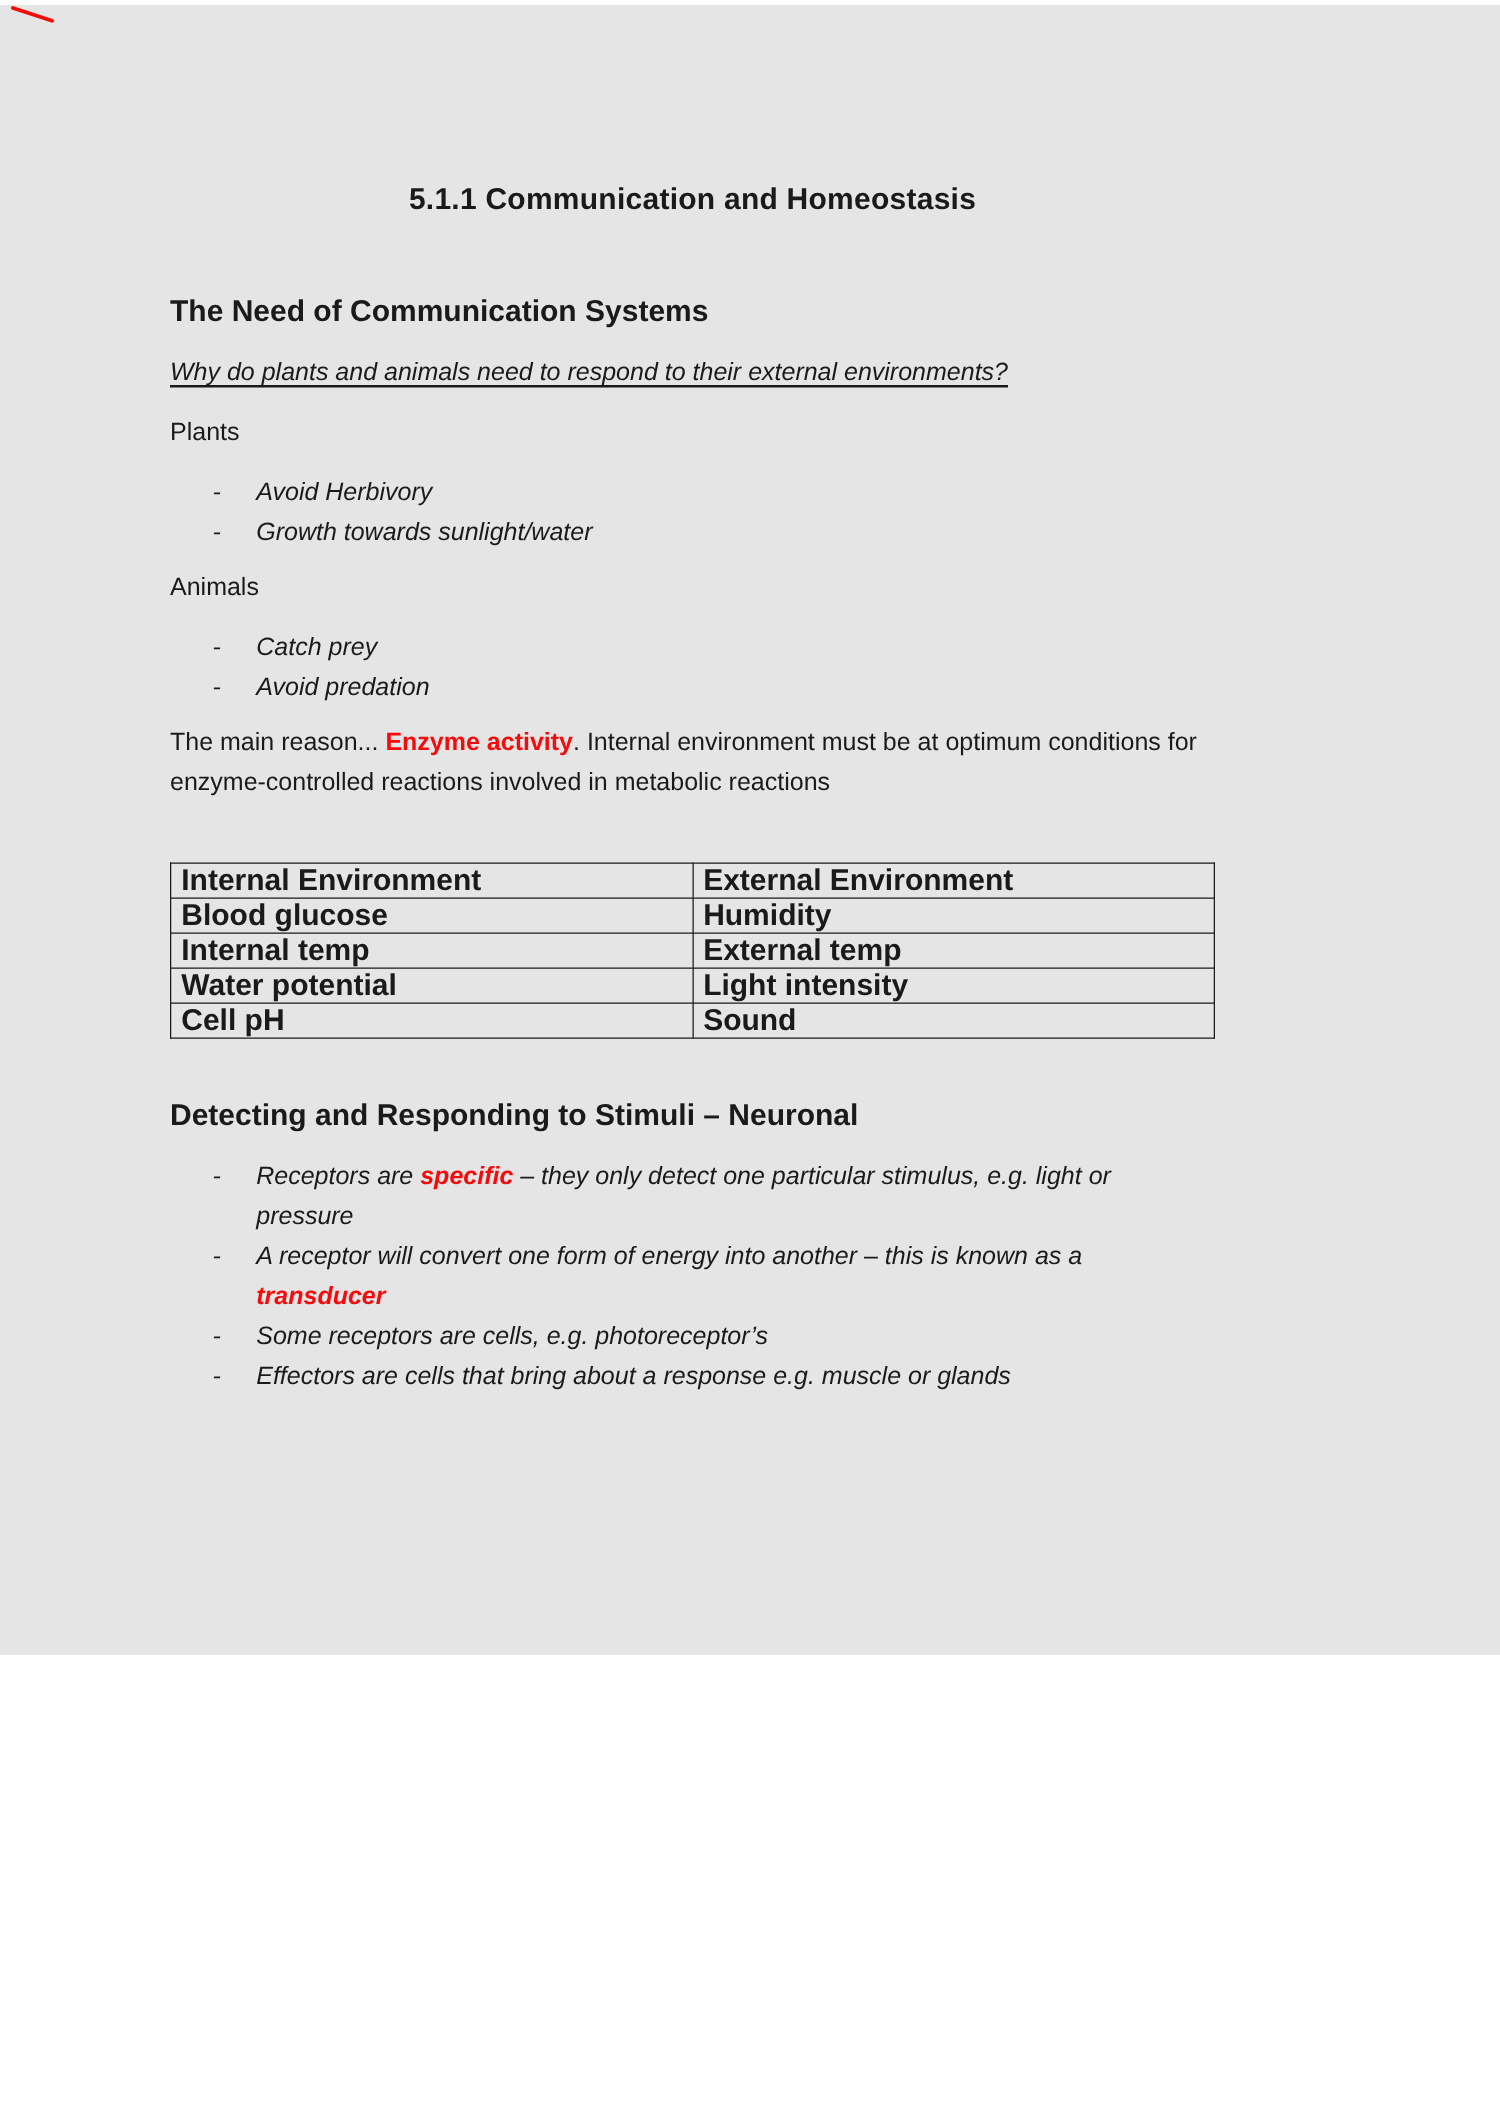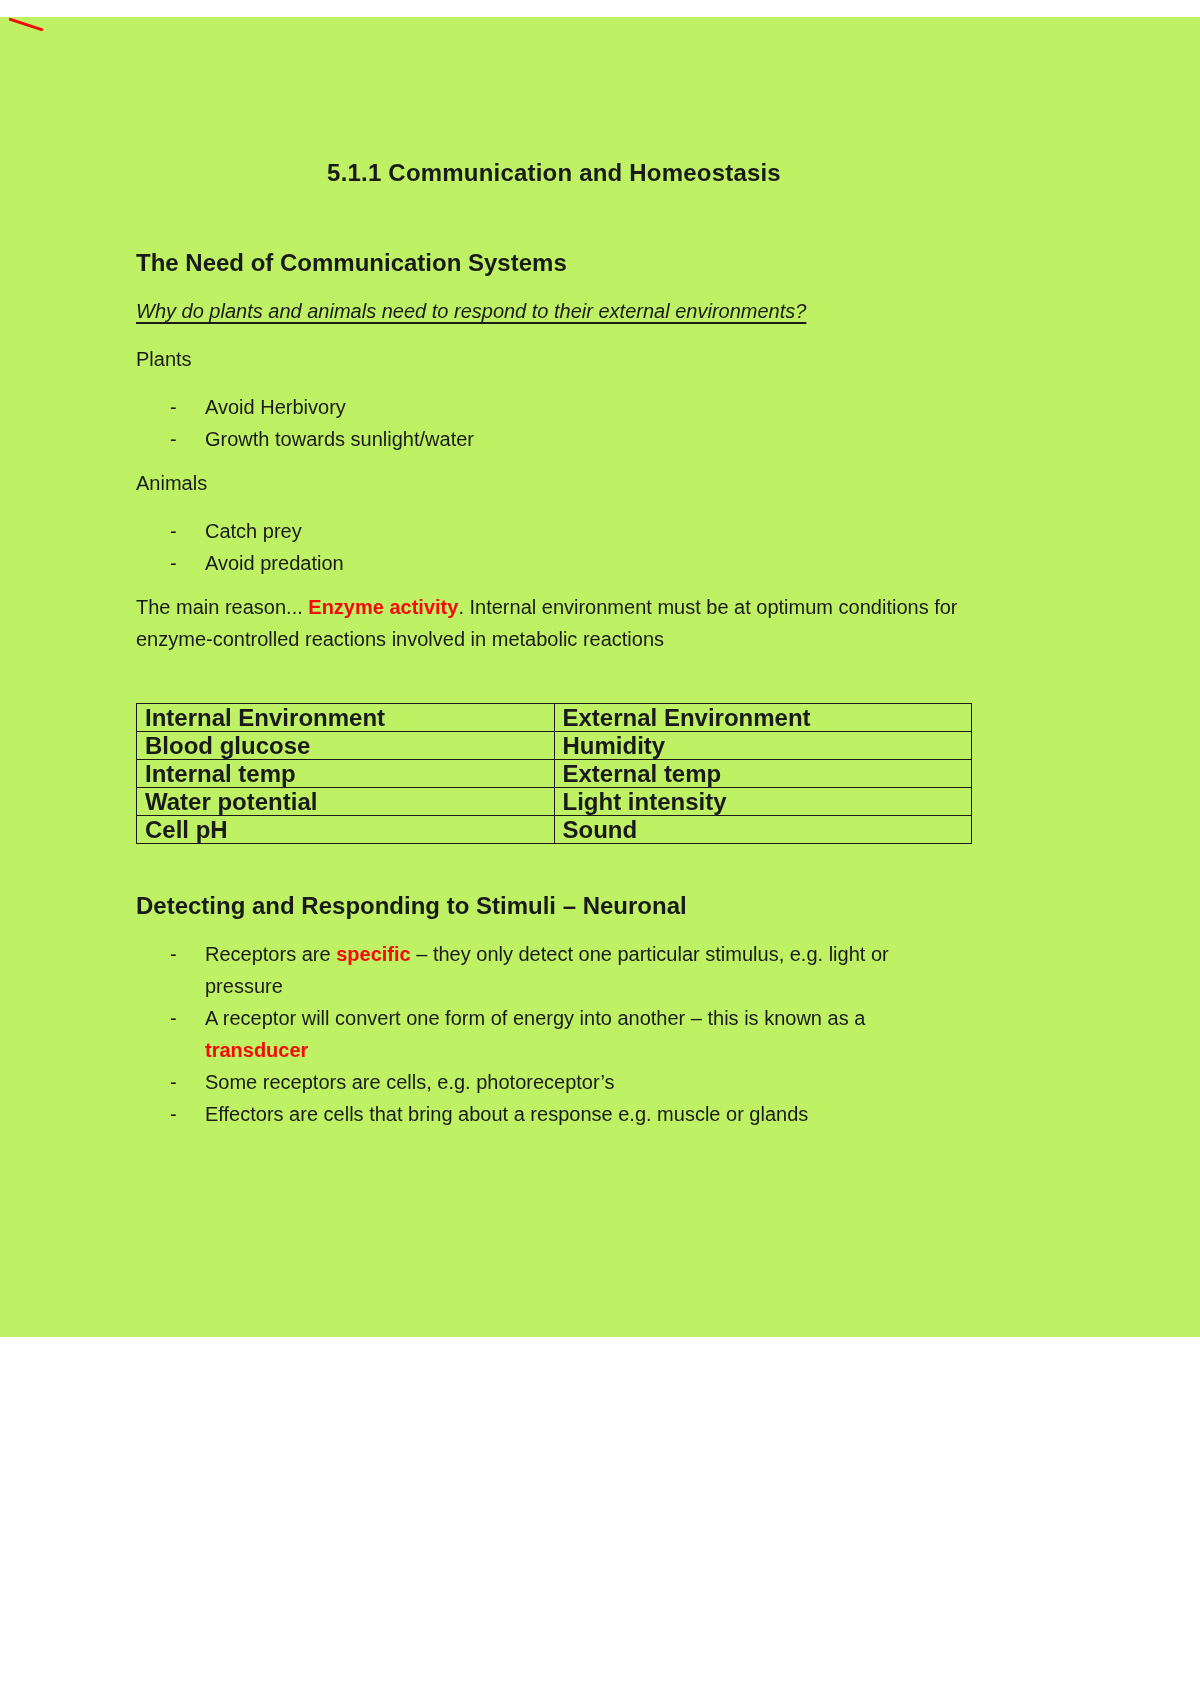--- a/index.html
+++ b/index.html
@@ -11,8 +11,8 @@
     position: relative;
     width: 1200px;
     height: 1320px;
-    margin: 17px auto;
-    background: #bef264;
+    margin: 4px auto;
+    background: #e5e5e5;
     font-family: "Liberation Sans", "DejaVu Sans", sans-serif;
     color: #1a1a1a;
     overflow: hidden;

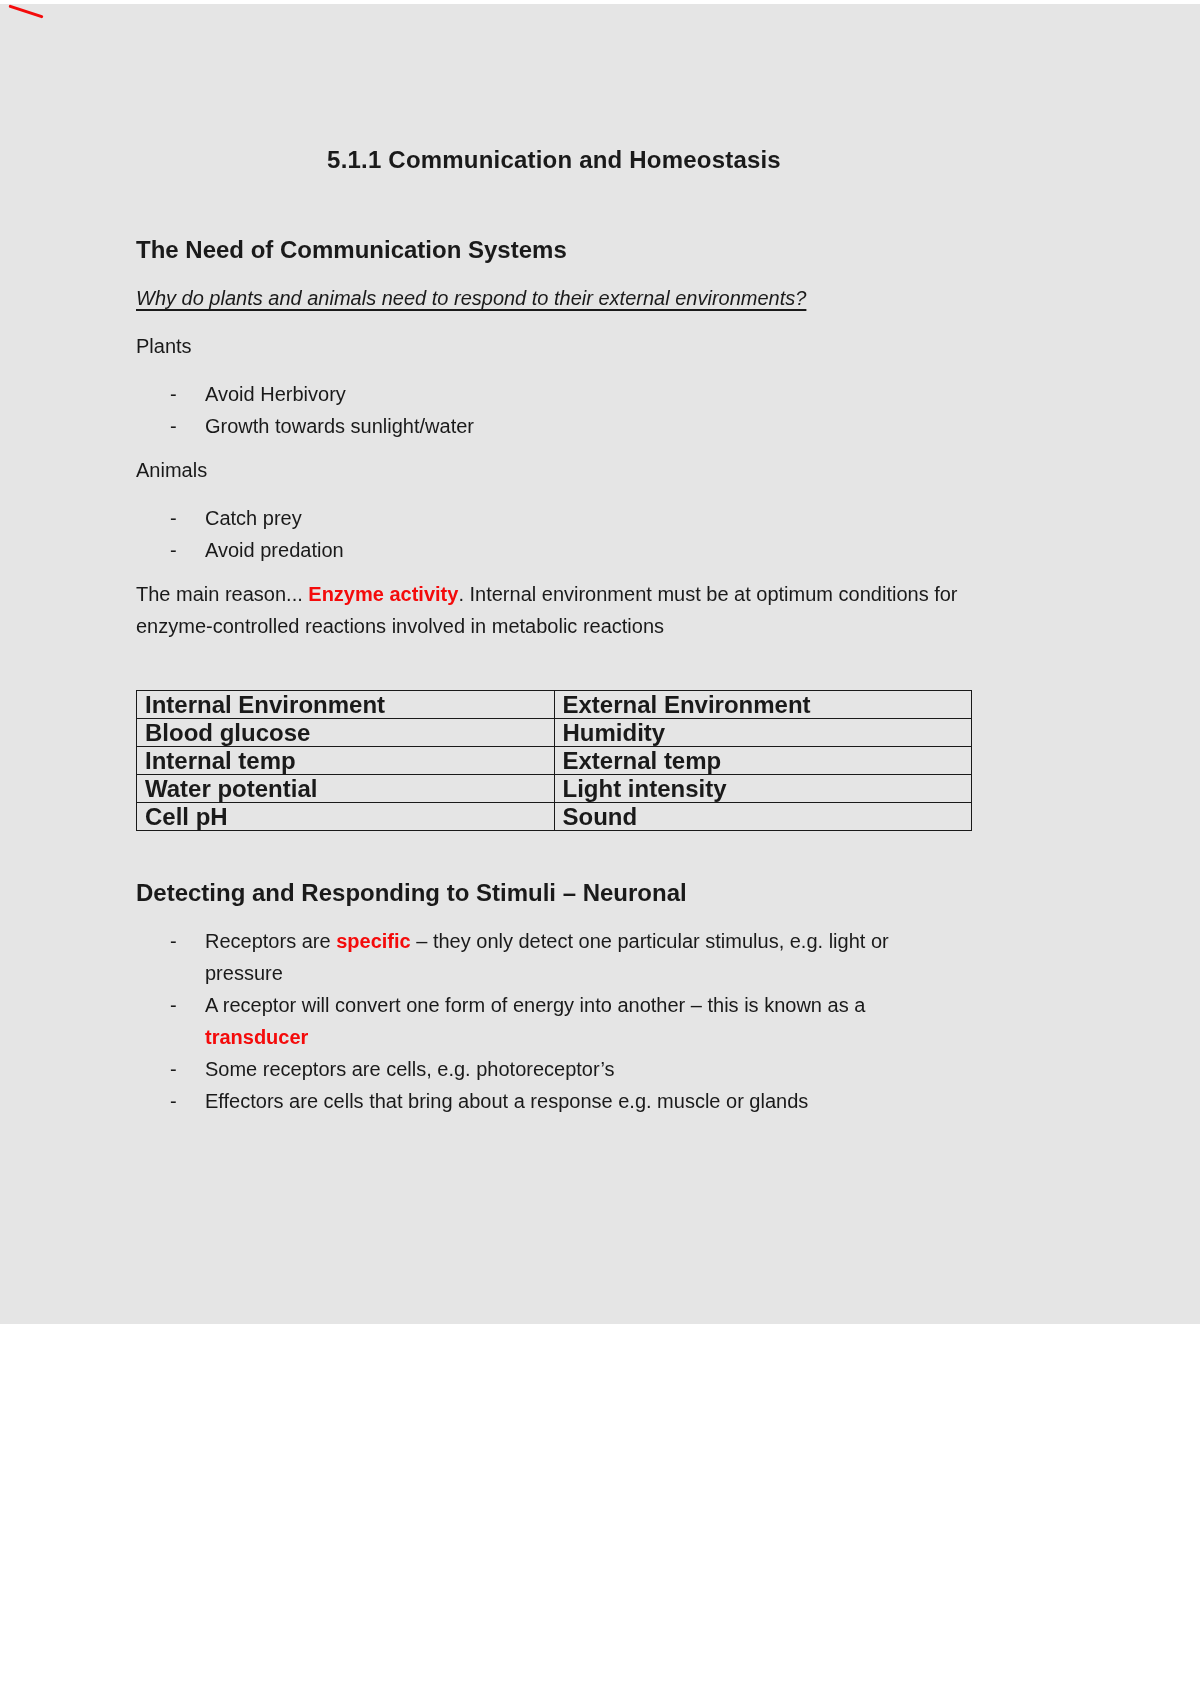--- a/index.html
+++ b/index.html
@@ -72,6 +72,7 @@
   ul.dashlist li {
     position: relative;
     padding-left: 69px;
+    font-style: italic;
   }
   ul.dashlist li::before {
     content: "-";

